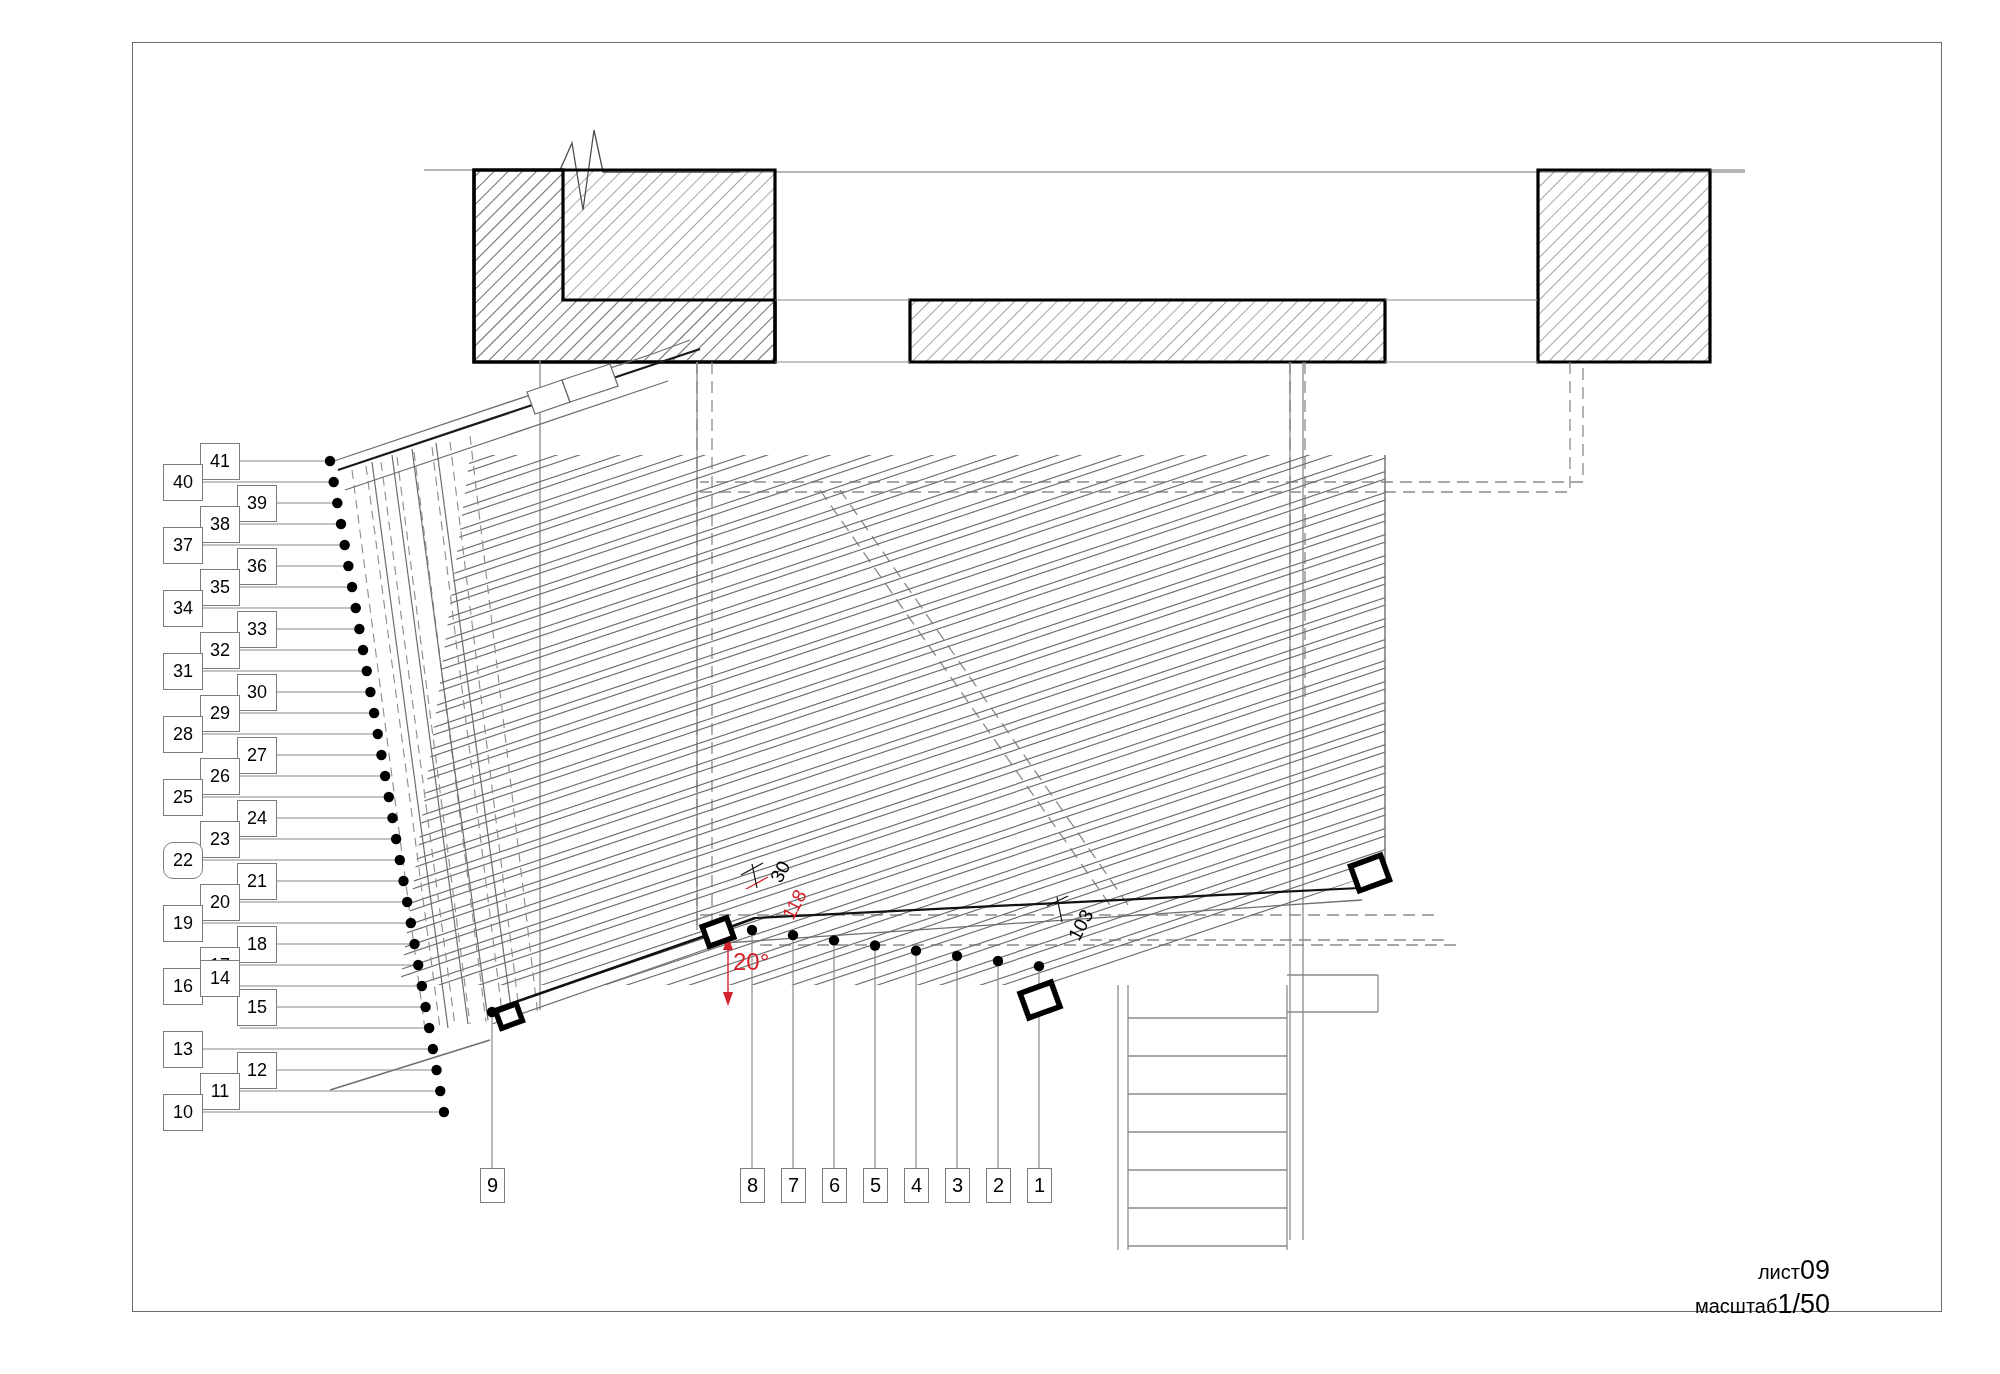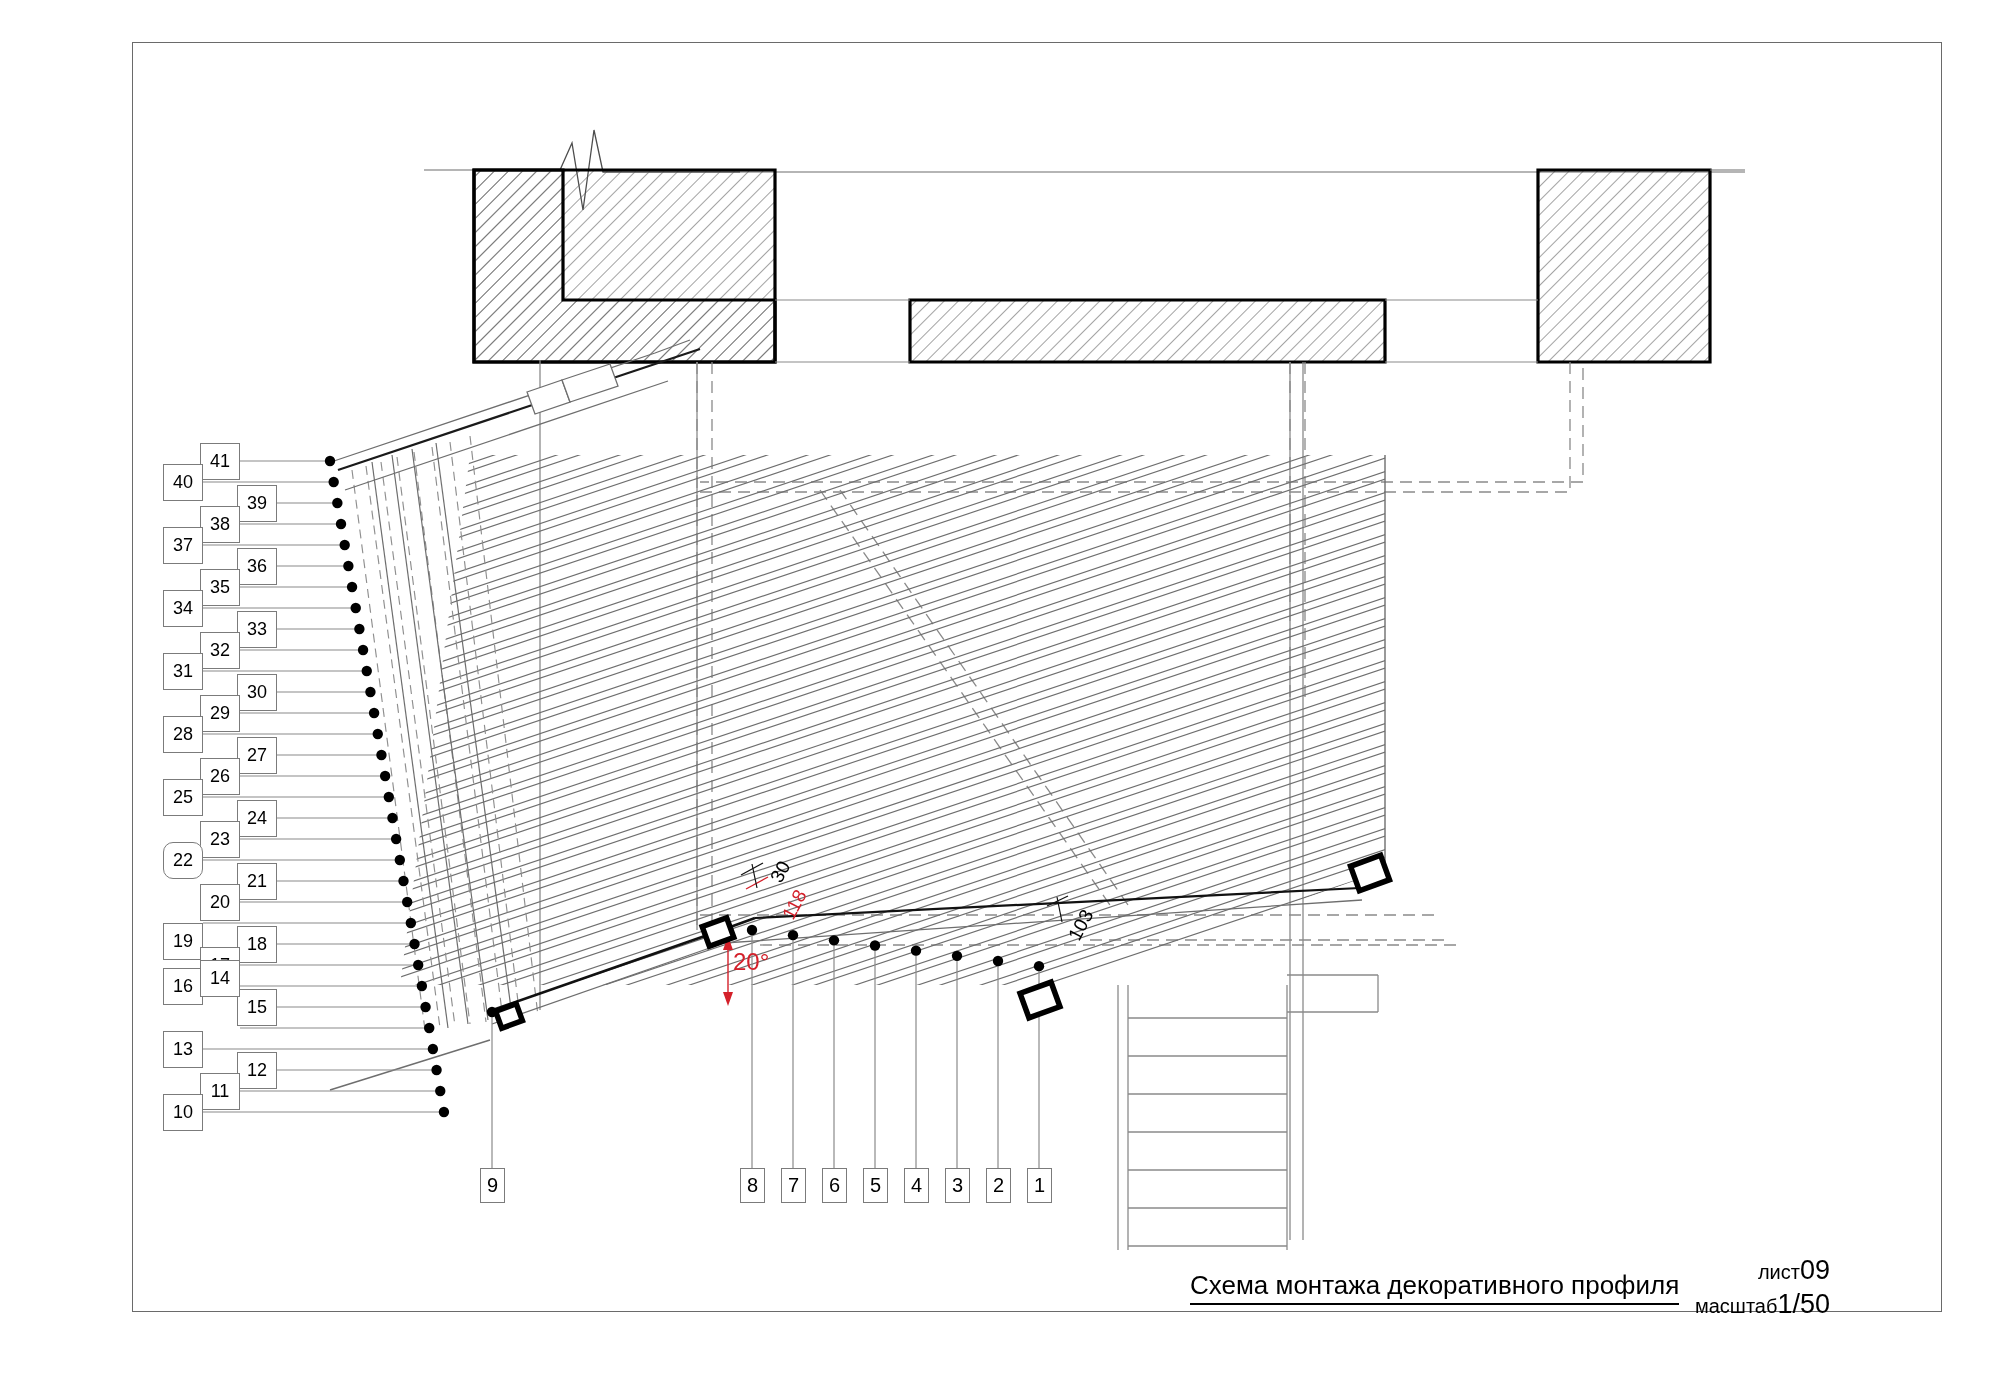--- a/index.html
+++ b/index.html
@@ -585,7 +585,7 @@
       <div class="lbl-box lbl-side" style="left: 200px; top: 884px;">
         <span>20</span>
       </div>
-      <div class="lbl-box lbl-side" style="left: 163px; top: 905px; margin-top: 18px;">
+      <div class="lbl-box lbl-side" style="left: 163px; top: 905px;">
         <span>19</span>
       </div>
       <div class="lbl-box lbl-side" style="left: 237px; top: 926px;">

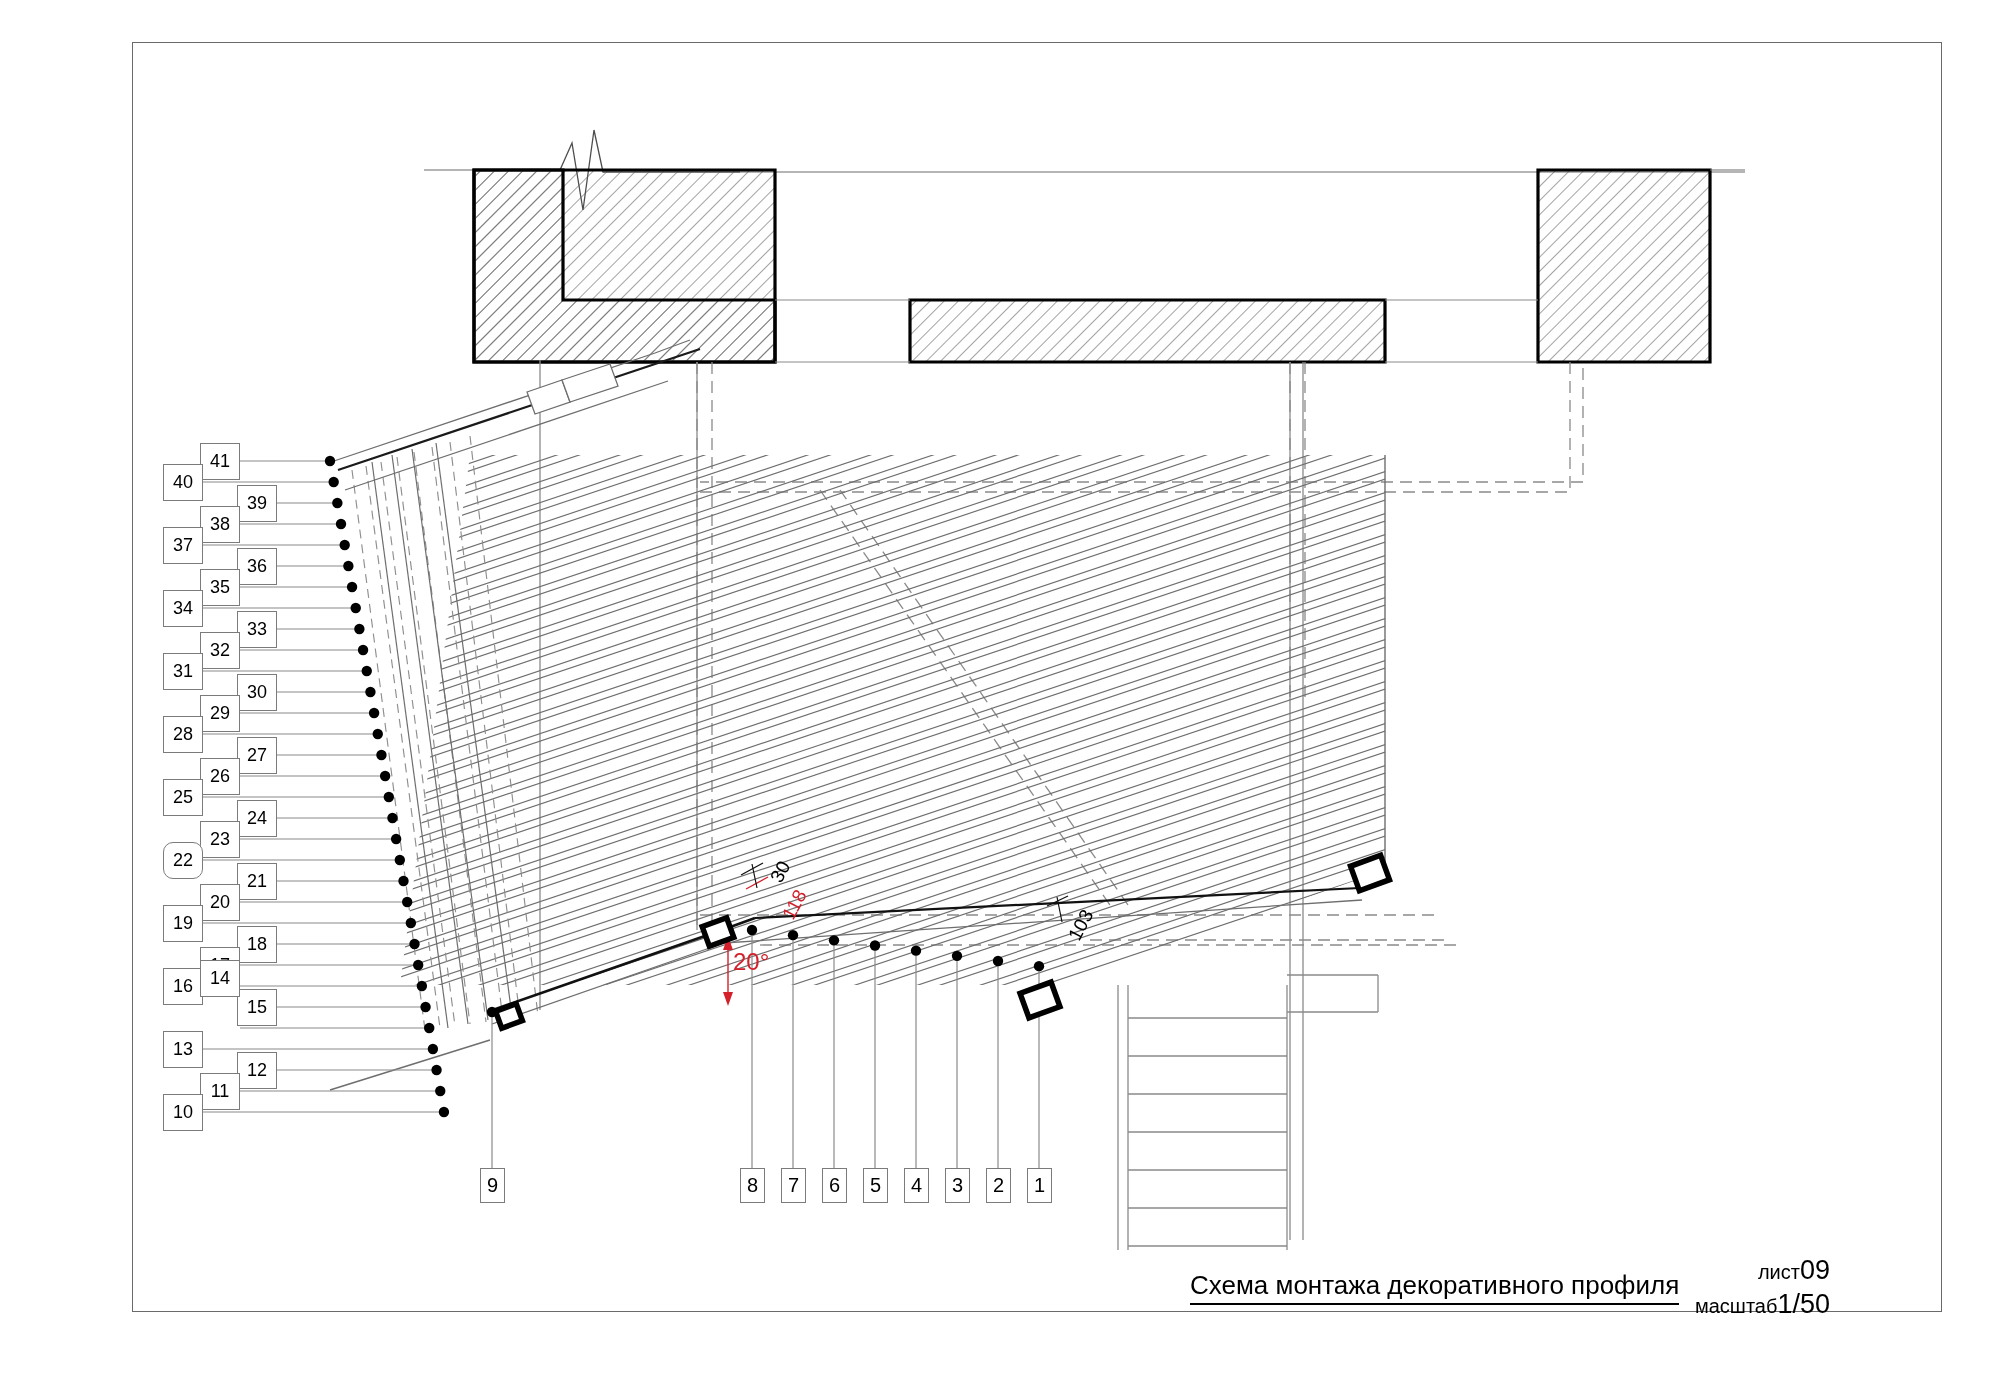--- a/index.html
+++ b/index.html
@@ -655,7 +655,6 @@
     </div>
 
   <div id="title-wrap">
-    <div class="title-main">Схема монтажа декоративного профиля</div>
     <div class="sheet-no">
       <span>лист</span><span class="big">09</span>
     </div>

